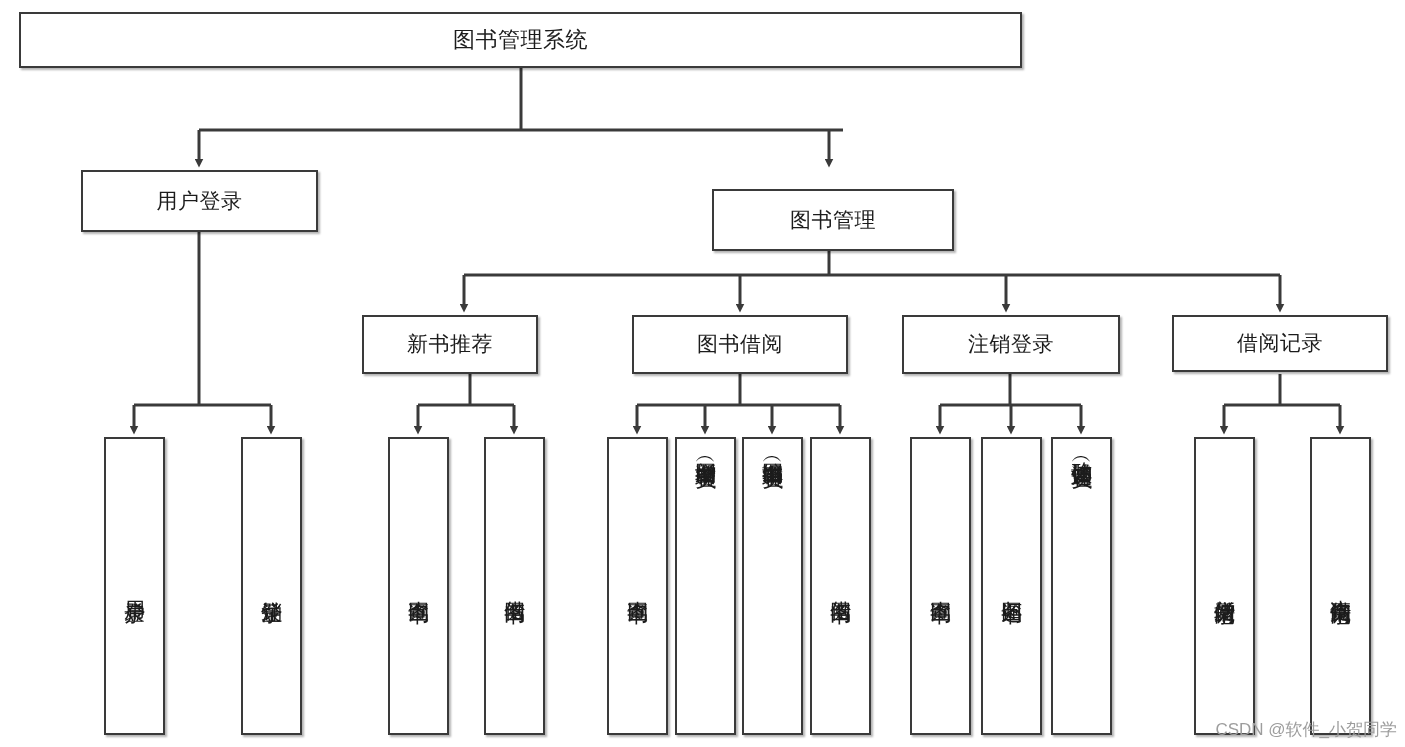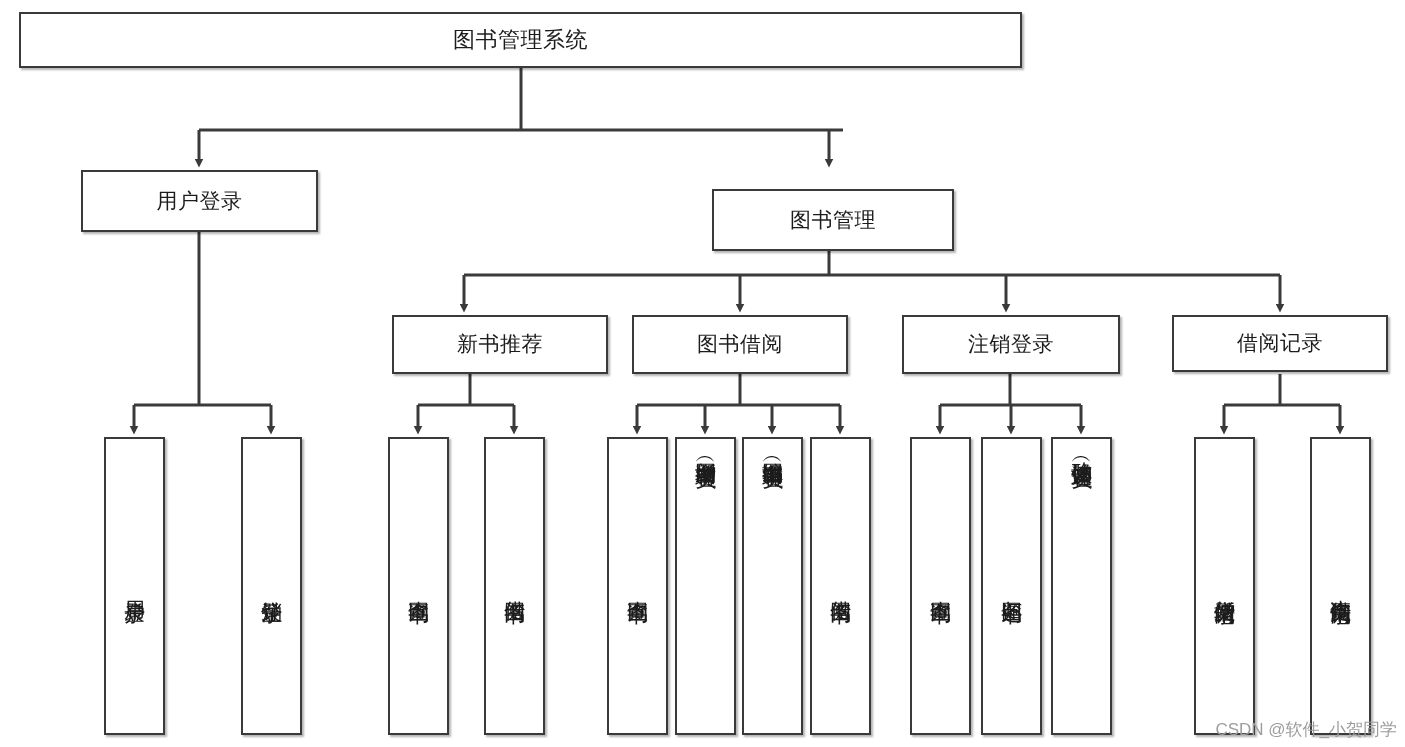--- a/index.html
+++ b/index.html
@@ -157,7 +157,7 @@
     <span class="node-label">图书管理</span>
   </div>
 
-  <div class="node level-3" style="left:362px; top:315px; width:216px; height:59px;margin-left:30px;">
+  <div class="node level-3" style="left:362px; top:315px; width:176px; height:59px;">
     <span class="node-label">新书推荐</span>
   </div>
   <div class="node level-3" style="left:632px; top:315px; width:216px; height:59px;">

